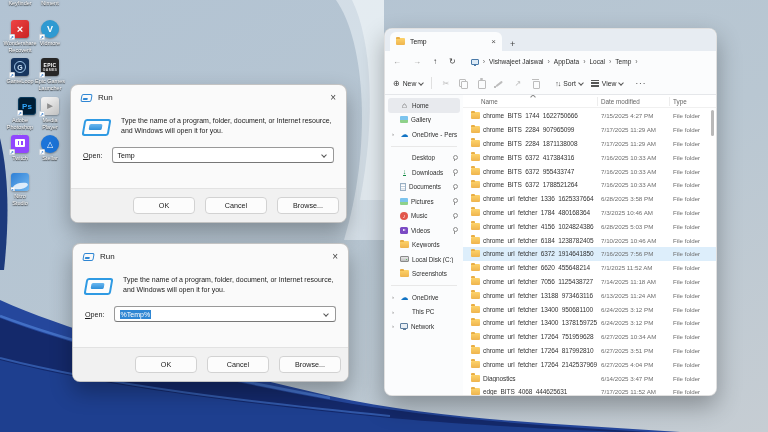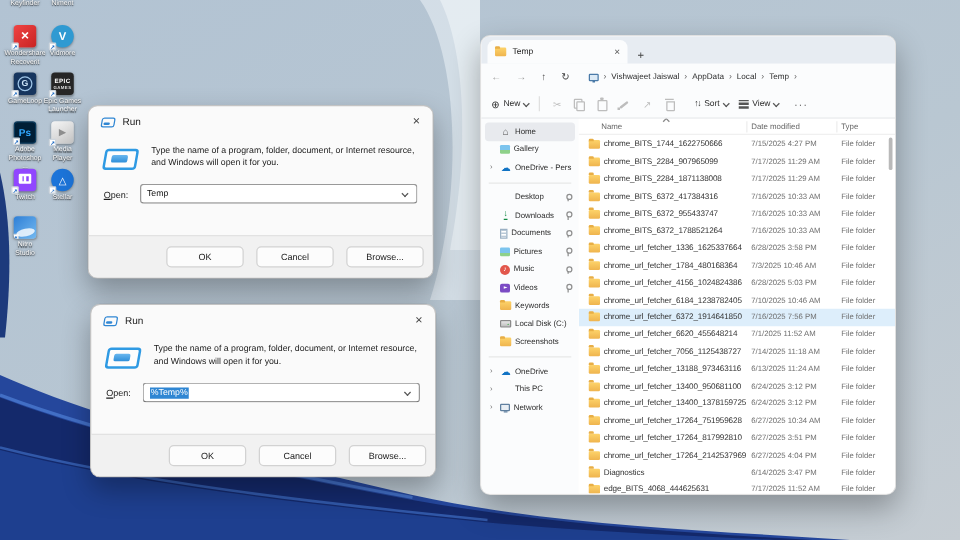--- a/index.html
+++ b/index.html
@@ -242,7 +242,7 @@
           <div>Launcher</div>
         </div>
       </div>
-      <div class="di-cell" style="left: 4px; top: 97px;">
+      <div class="di-cell" style="left: 4px; top: 97px; align-items: flex-end;">
         <span class="dg dg-ps">Ps<span class="badge"></span></span>
         <div class="di-label">
           <div>Adobe</div>

